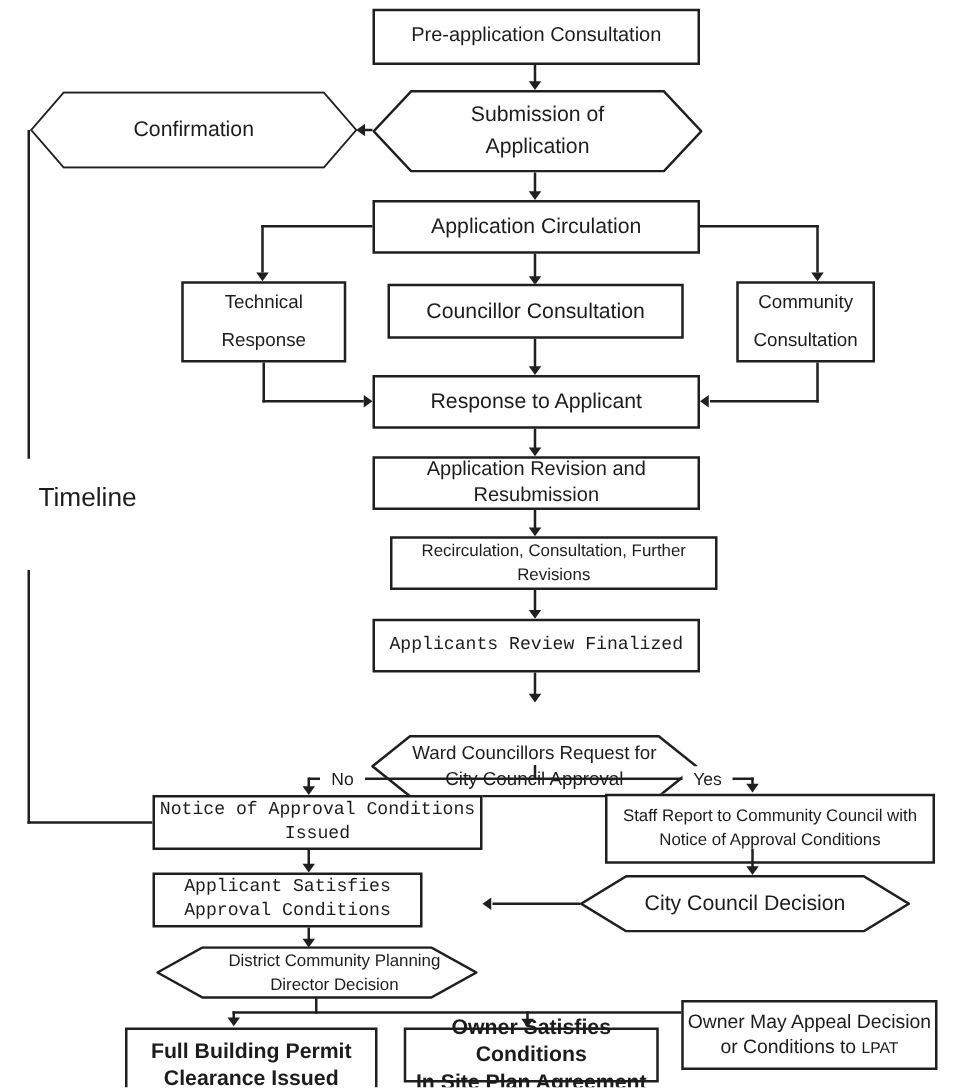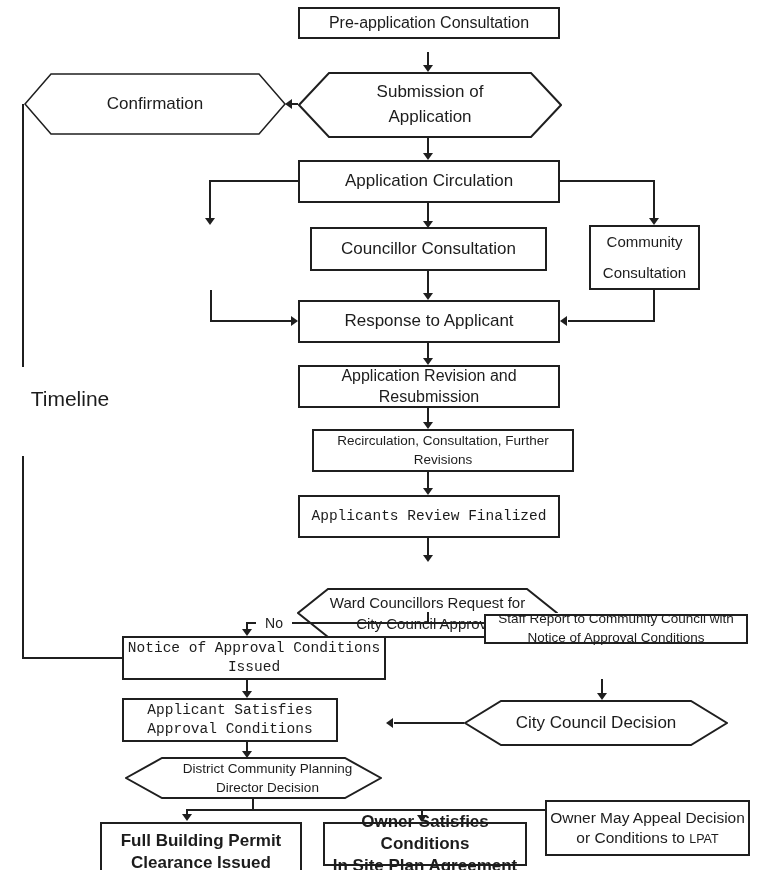--- a/index.html
+++ b/index.html
@@ -54,7 +54,7 @@
   <div class="vline" style="left:22px;top:456px;height:203px"></div>
   <div class="hline" style="left:22px;top:657px;width:100px"></div>
 
-  <div class="box fs16" style="left:298px;top:7px;width:262px;height:32px">
+  <div class="box fs16" style="left:298px;top:7px;width:262px;height:45px">
     <span>Pre-application Consultation</span>
   </div>
   <div class="vline" style="left:427px;top:52px;height:14px"></div>

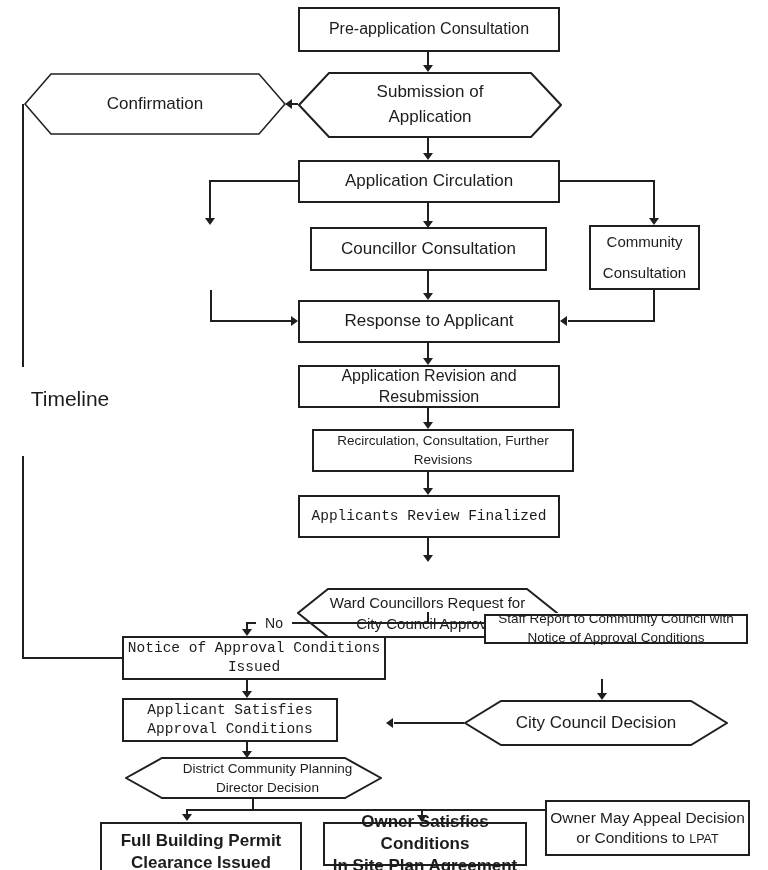--- a/index.html
+++ b/index.html
@@ -100,6 +100,10 @@
   <div class="vline" style="left:427px;top:203px;height:19px"></div>
   <div class="arr-d" style="left:423px;top:221px"></div>
 
+  <div class="box fs15 wide2" style="left:145px;top:225px;width:132px;height:65px">
+    <span>Technical</span>
+    <span>Response</span>
+  </div>
   <div class="box fs17" style="left:310px;top:227px;width:237px;height:44px">
     <span>Councillor Consultation</span>
   </div>

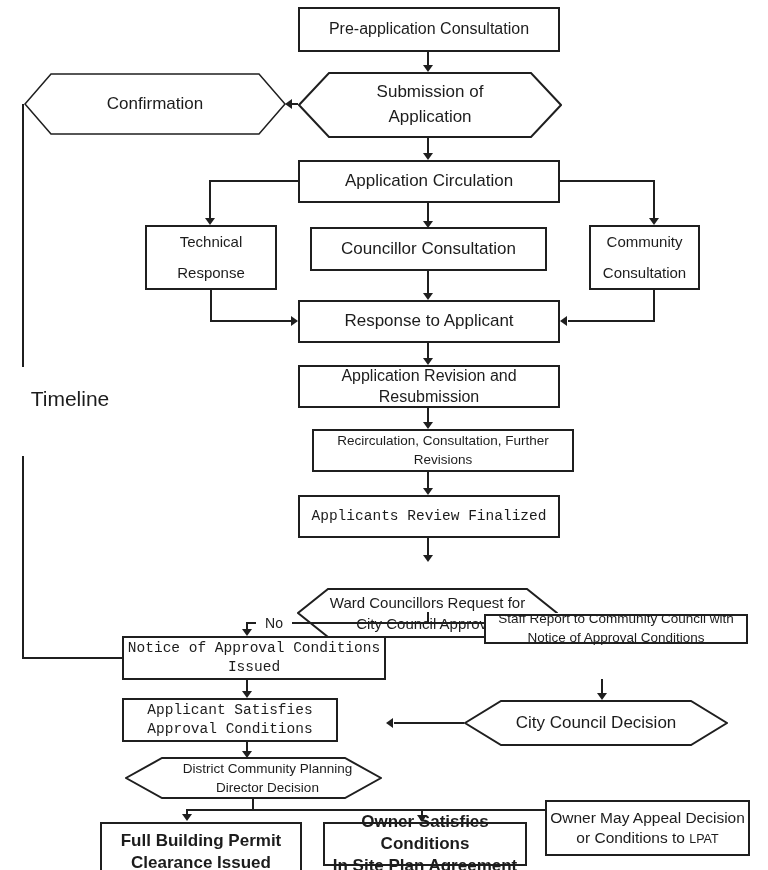--- a/index.html
+++ b/index.html
@@ -170,7 +170,7 @@
   <div class="box fs145" style="left:122px;top:636px;width:264px;height:44px">
     <span>Notice of Approval Conditions Issued</span>
   </div>
-  <div class="box fs135" style="left:470px;top:614px;width:264px;height:30px">
+  <div class="box fs135" style="left:470px;top:635px;width:264px;height:56px">
     <span>Staff Report to Community Council with</span>
     <span>Notice of Approval Conditions</span>
   </div>

